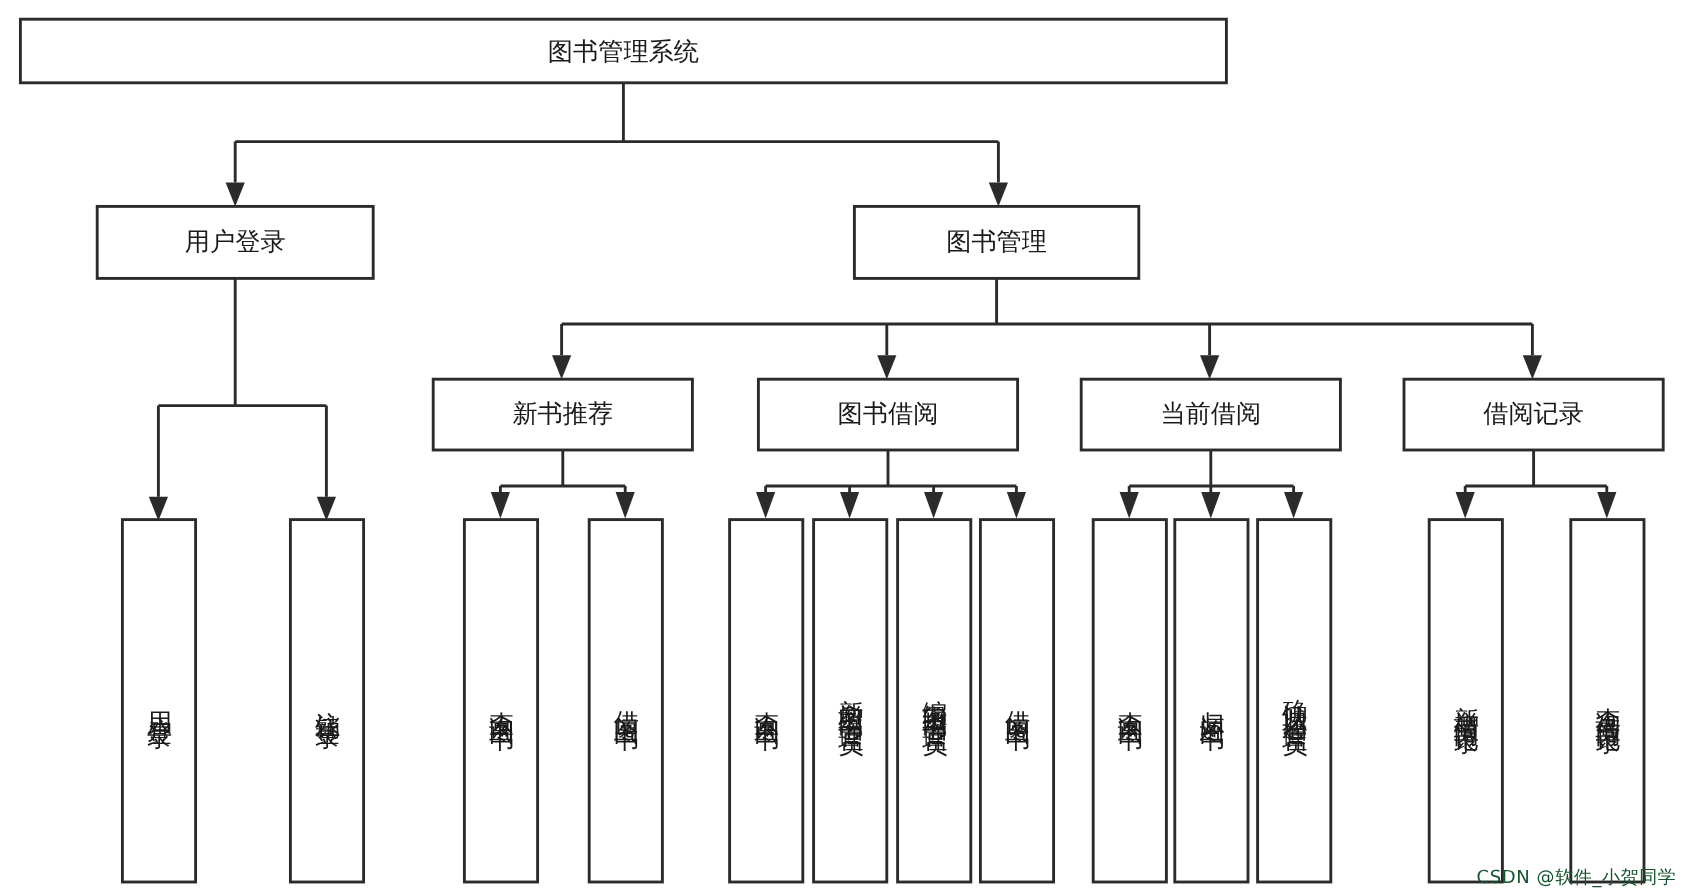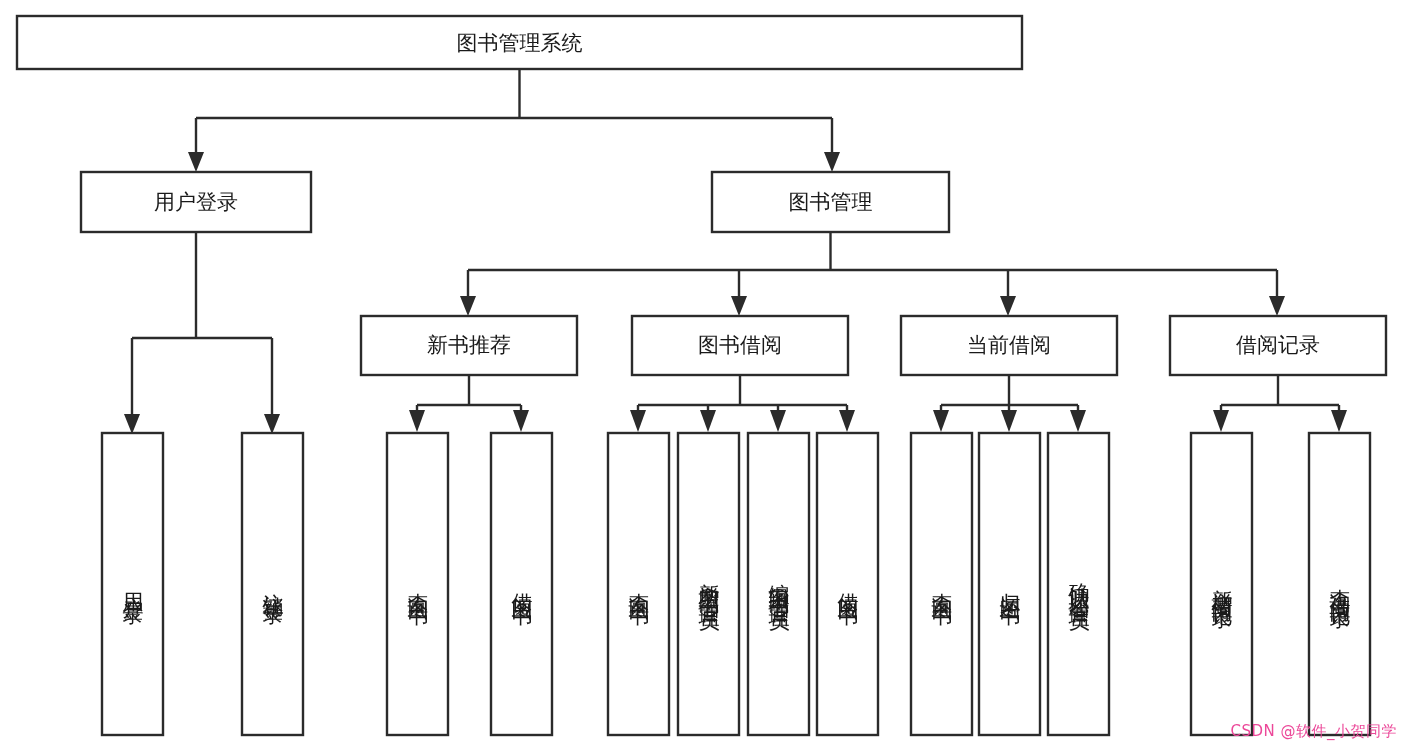--- a/index.html
+++ b/index.html
@@ -71,7 +71,7 @@
     bottom: 6px;
     font-family: "DejaVu Sans", "Liberation Sans", sans-serif;
     font-size: 15px;
-    color: #ec4899;
+    color: #14532d;
     letter-spacing: 0.5px;
     white-space: nowrap;
   }

